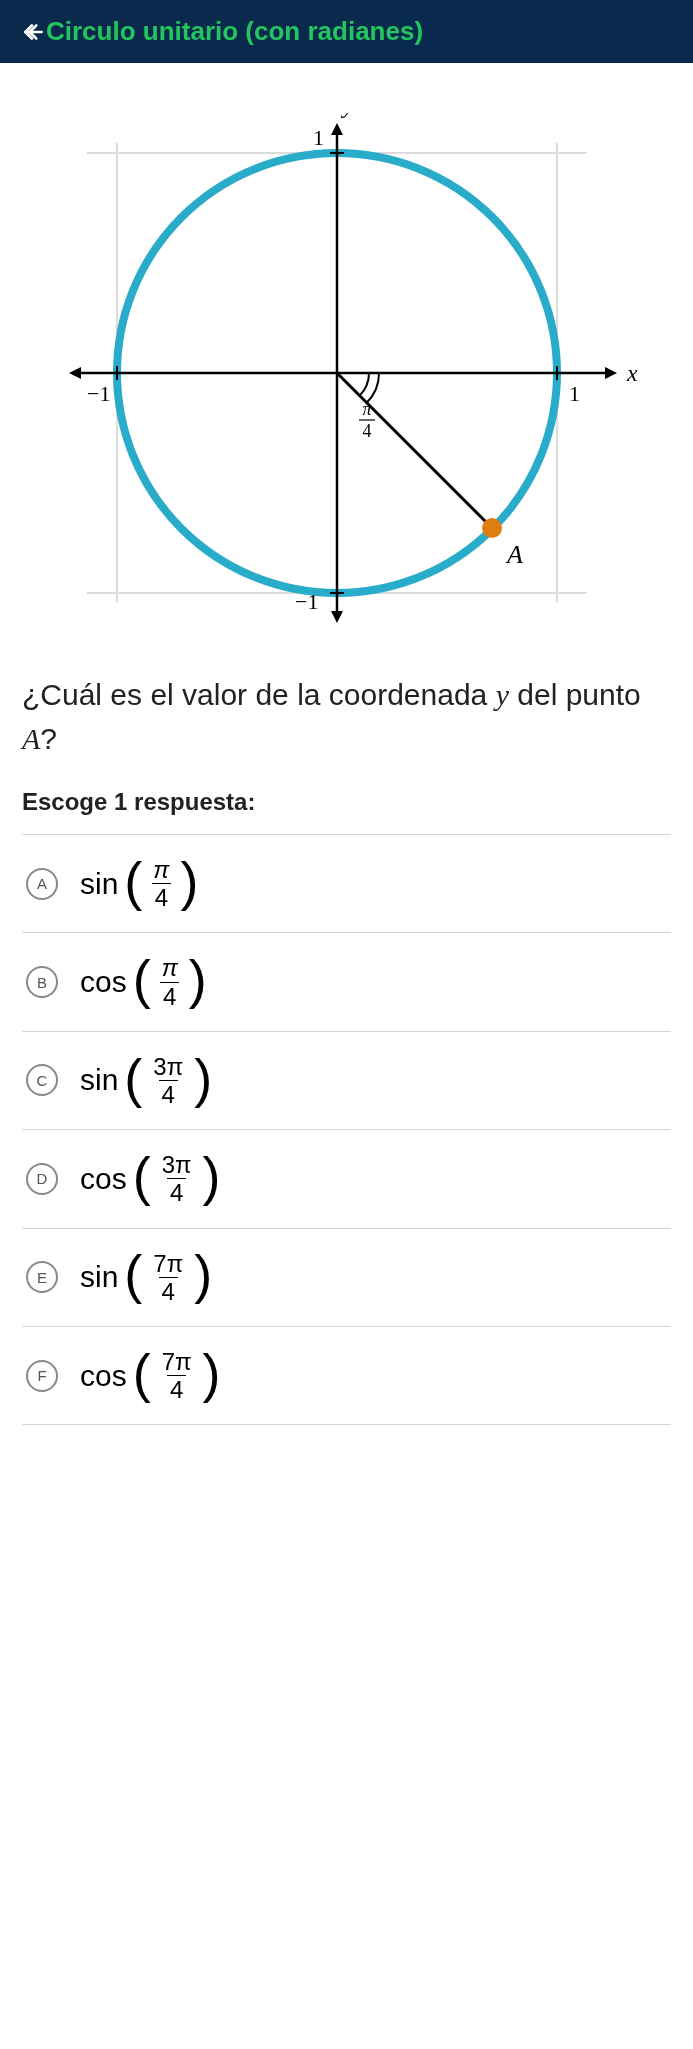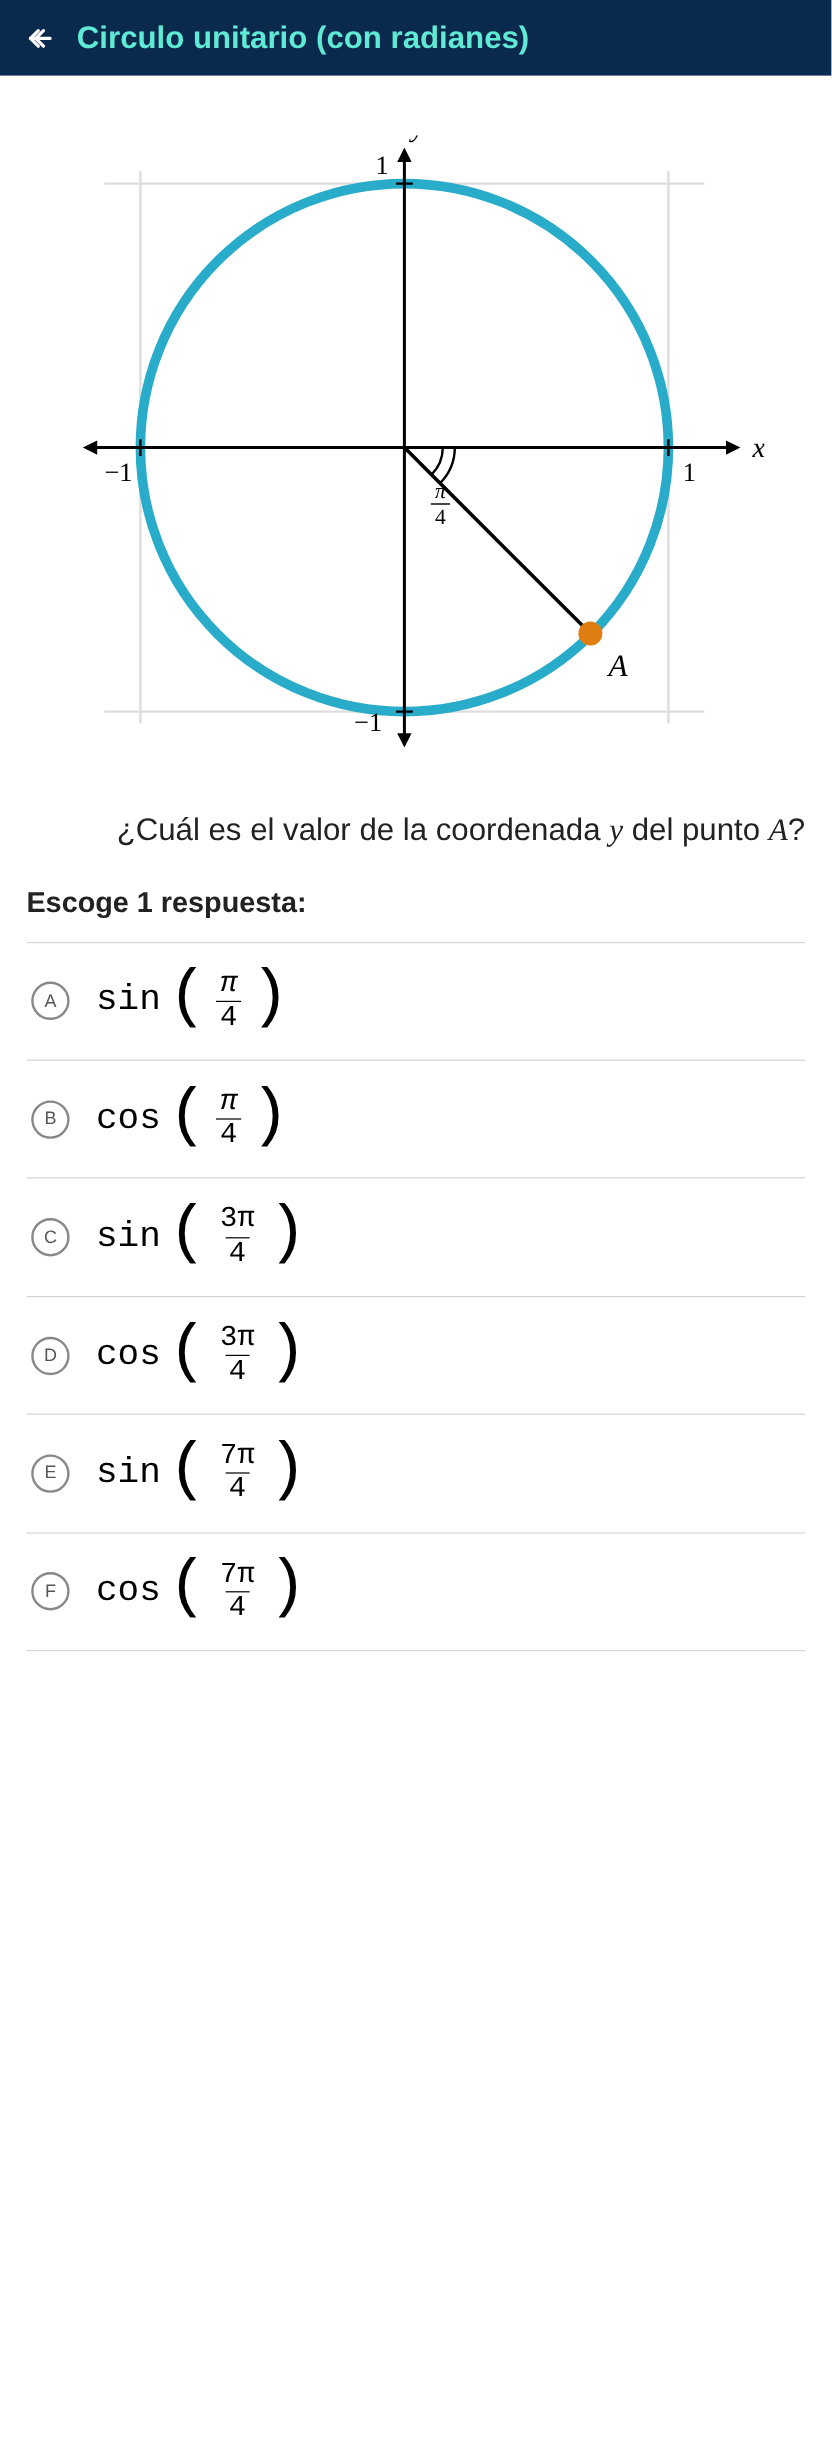--- a/index.html
+++ b/index.html
@@ -10,11 +10,10 @@
     }
     .header {
       background: #0a2a4d;
-      color: #5eead4;
+      color: #22c55e;
       padding: 16px 20px;
       display: flex;
       align-items: center;
-      gap: 18px;
     }
     .back-arrow { cursor: pointer; display: flex; align-items: center; }
     .header-title { font-size: 26px; font-weight: 600; }

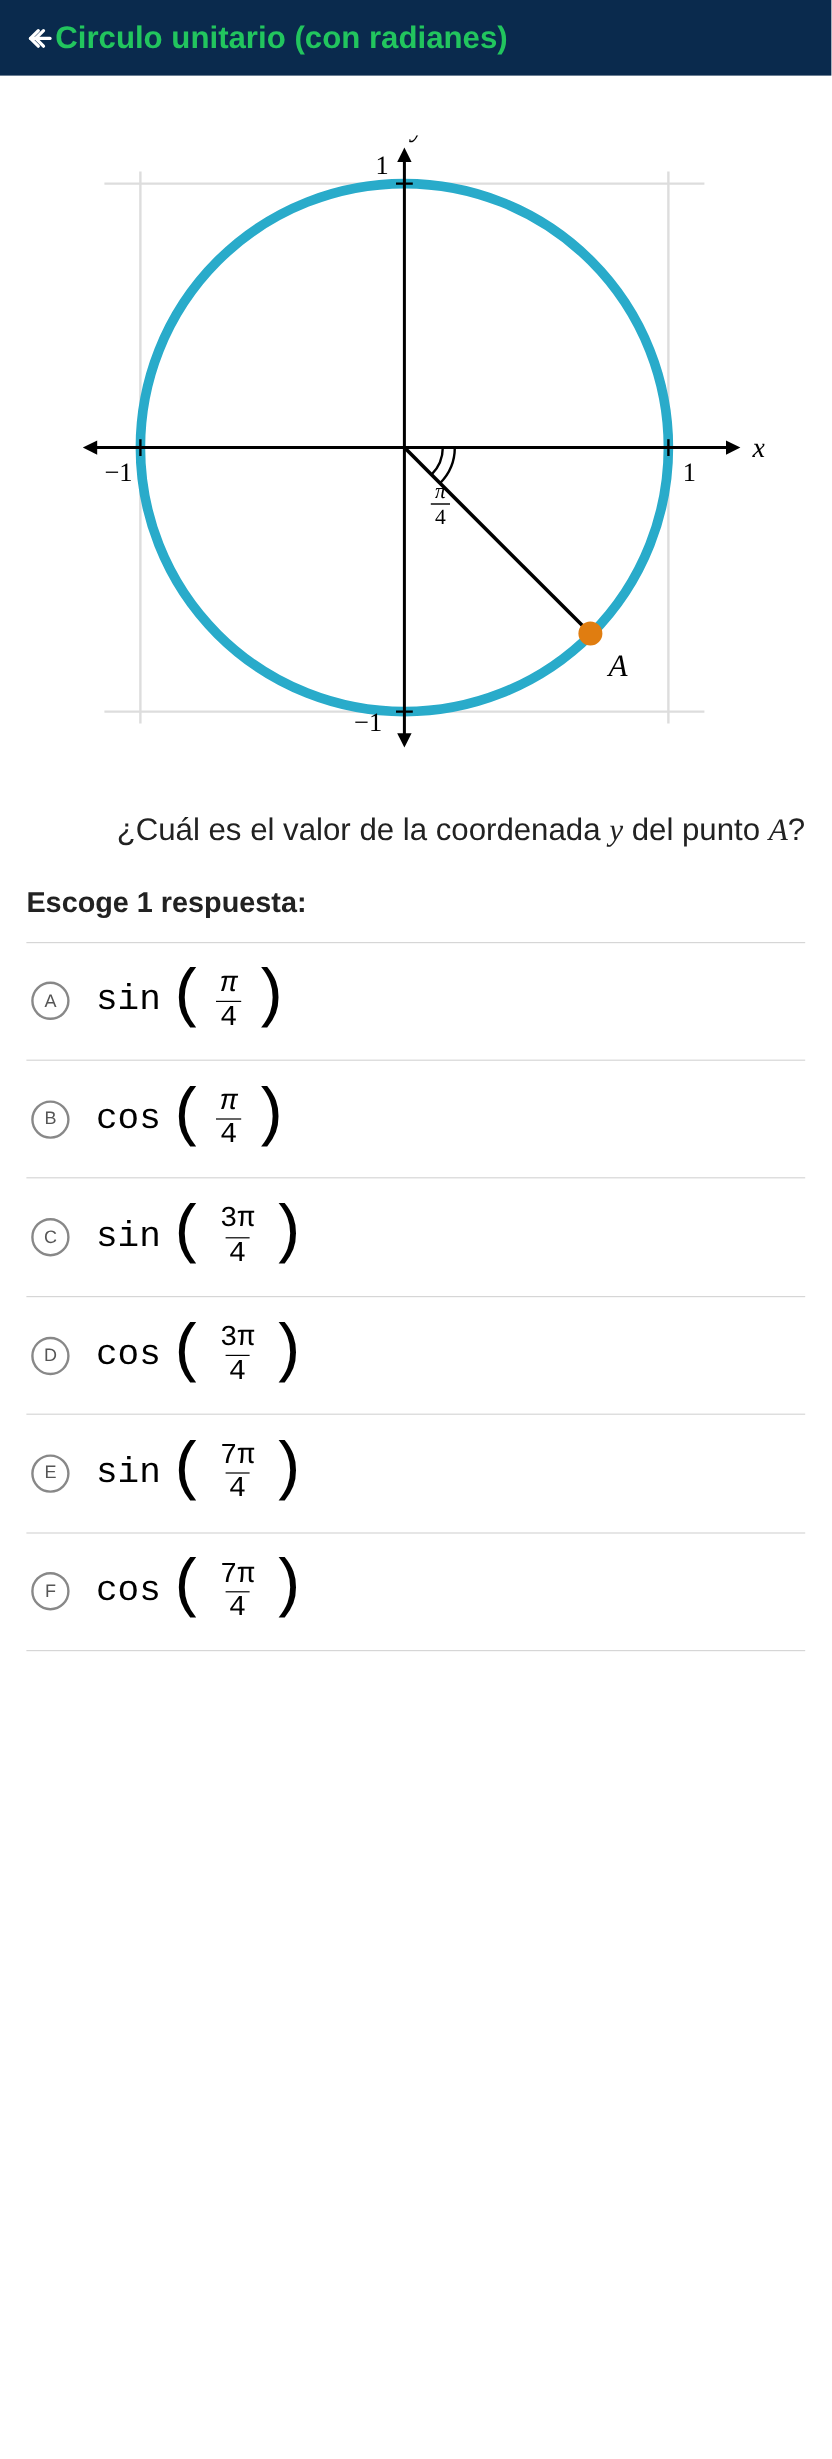--- a/index.html
+++ b/index.html
@@ -23,7 +23,7 @@
       justify-content: center;
     }
     .question-area { padding: 0 22px 20px; }
-    .question-text { font-size: 26px; line-height: 1.45; color: #222; text-align: right; }
+    .question-text { font-size: 30px; line-height: 1.45; color: #222; }
     .question-text .mathvar { font-family: 'Times New Roman', serif; font-style: italic; }
     .instruction { font-size: 24px; font-weight: 700; margin-top: 28px; margin-bottom: 18px; color: #222; }
     .choices { border-top: 1px solid #d6d6d6; }

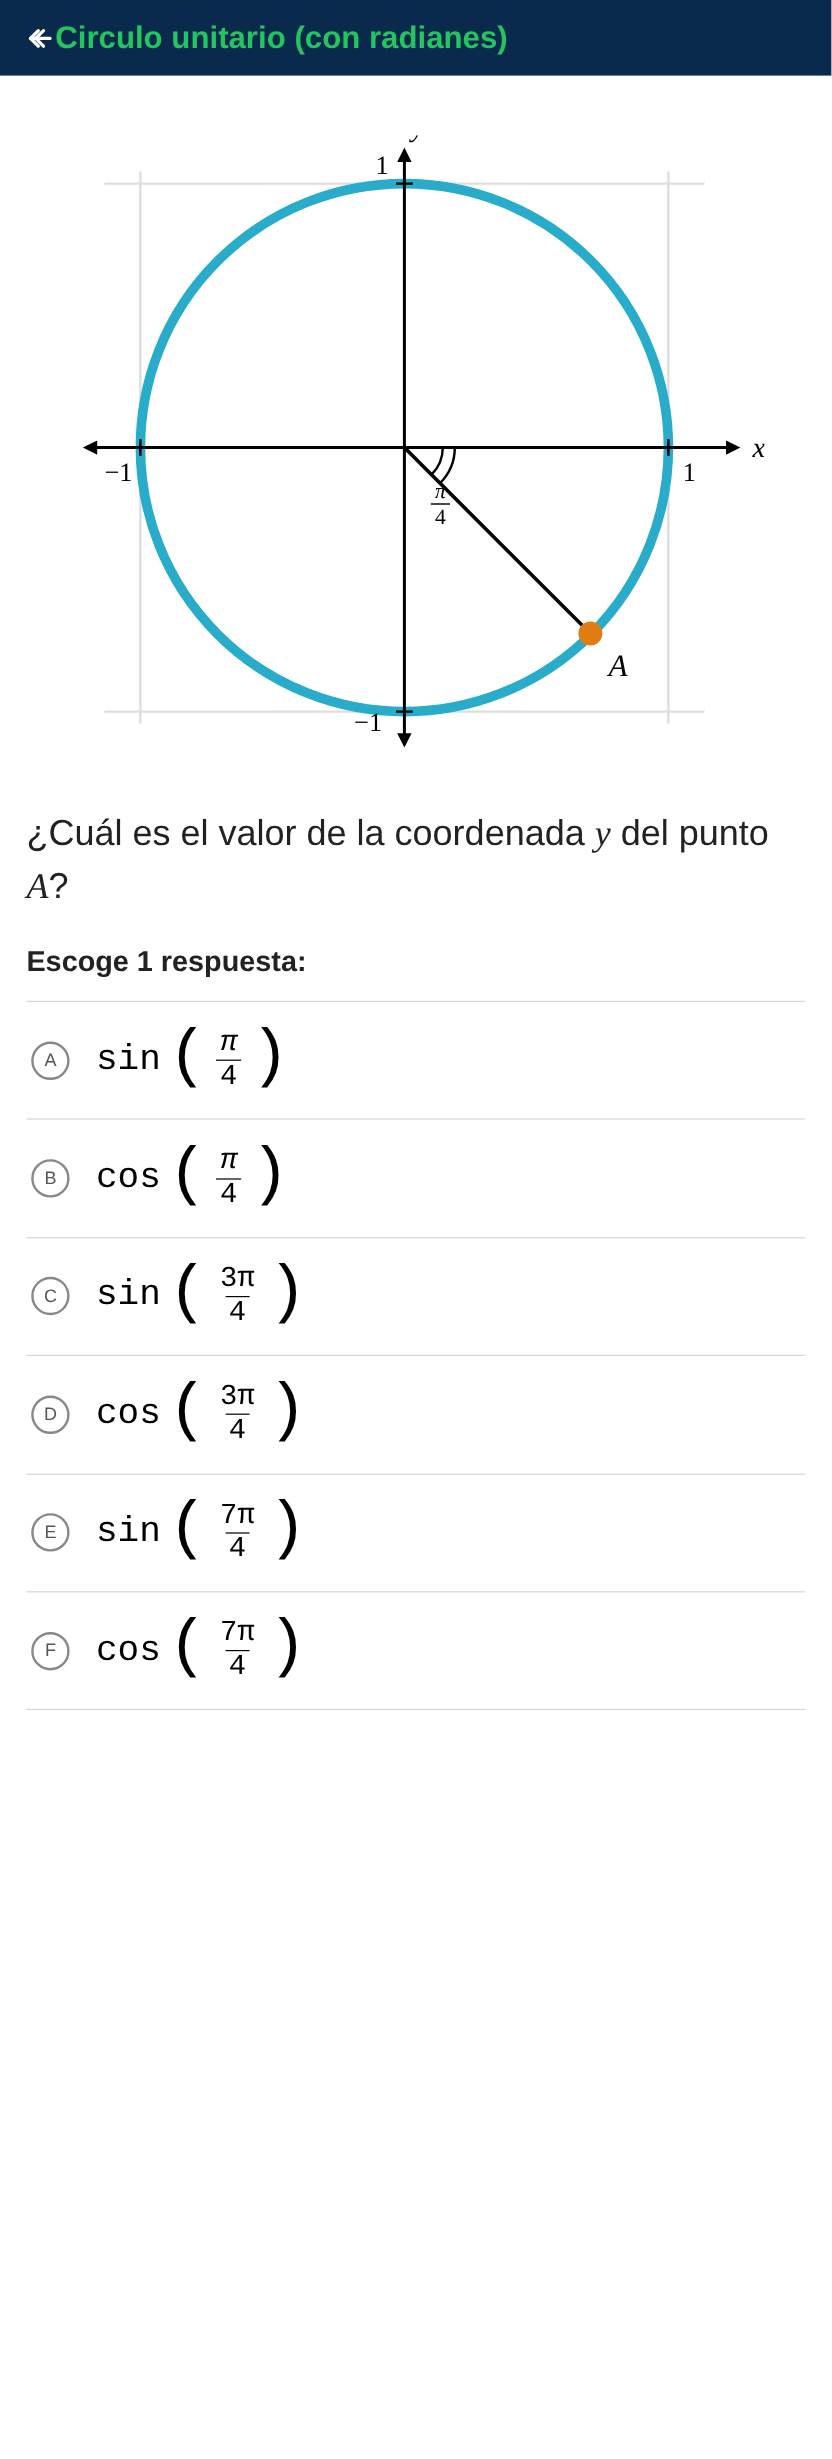--- a/index.html
+++ b/index.html
@@ -48,7 +48,7 @@
       font-family: -apple-system, sans-serif;
     }
     .choice-math {
-      font-family: Liberation Mono, monospace;
+      font-family: Liberation Sans, sans-serif;
       font-size: 30px;
       display: flex;
       align-items: center;

